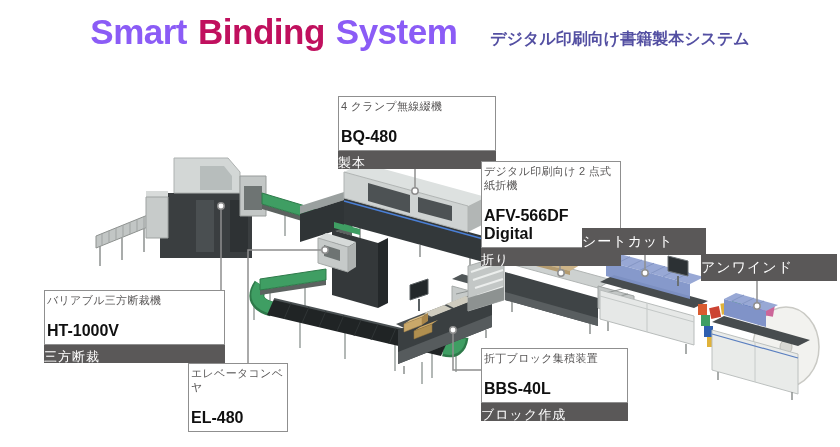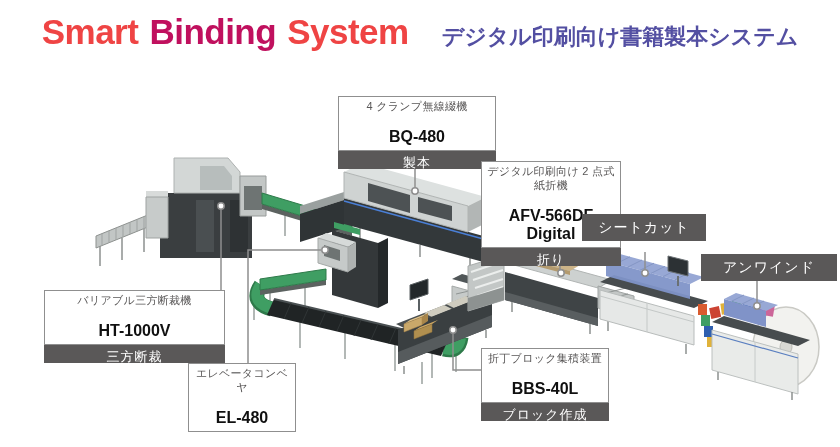--- a/index.html
+++ b/index.html
@@ -14,7 +14,7 @@
     white-space:nowrap;
   }
   .t-en{font-size:35px;font-weight:bold;letter-spacing:-0.5px;}
-  .t-purple{color:#ef4444;text-align:center;}
+  .t-purple{color:#8b5cf6;text-align:center;}
   .t-accent{color:#c0105e;}
   .t-jp{font-size:22px;font-weight:bold;color:#534fa2;margin-left:22px;}
   

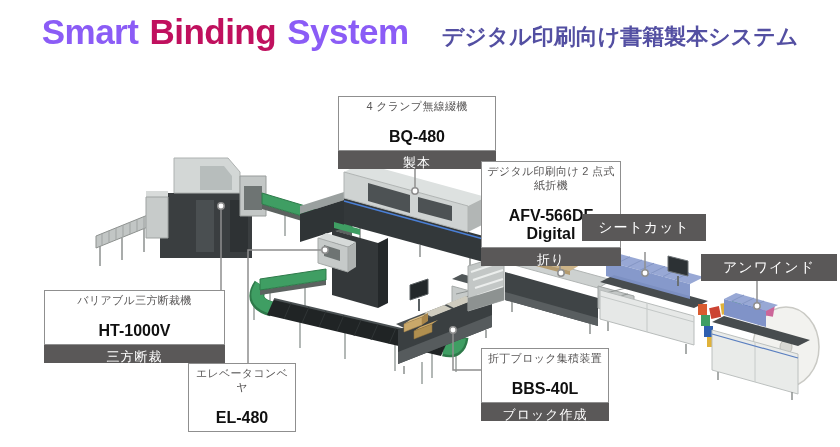--- a/index.html
+++ b/index.html
@@ -16,7 +16,7 @@
   .t-en{font-size:35px;font-weight:bold;letter-spacing:-0.5px;}
   .t-purple{color:#8b5cf6;text-align:center;}
   .t-accent{color:#c0105e;}
-  .t-jp{font-size:22px;font-weight:bold;color:#534fa2;margin-left:22px;}
+  .t-jp{font-size:16px;font-weight:bold;color:#534fa2;margin-left:22px;}
   
   svg.art{position:absolute;left:0;top:0;z-index:1;}
   

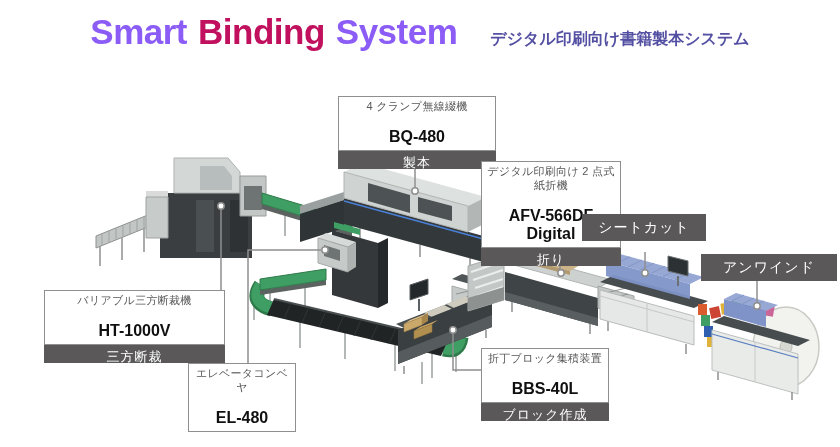--- a/index.html
+++ b/index.html
@@ -20,7 +20,7 @@
   
   svg.art{position:absolute;left:0;top:0;z-index:1;}
   
-  .callout{position:absolute;z-index:3;text-align:center;}
+  .callout{position:absolute;z-index:3;text-align:left;}
   .callout .panel{
     background:#ffffff;border:1px solid #8f8f8f;padding:3px 2px 4px 2px;
   }

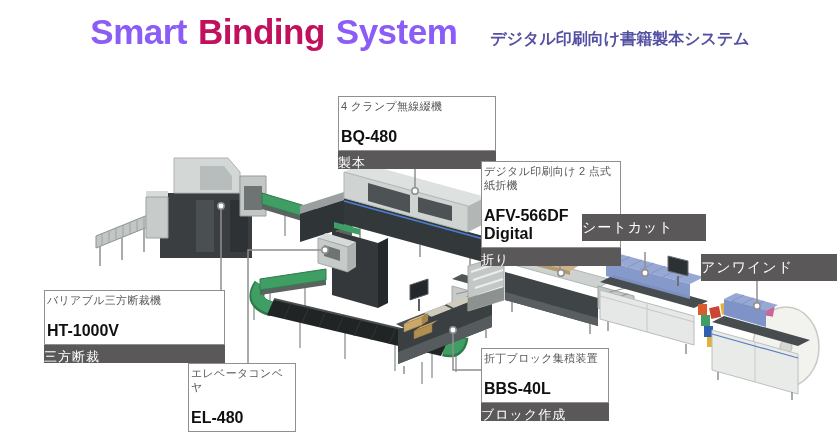--- a/index.html
+++ b/index.html
@@ -330,7 +330,7 @@
     <div class="bar">折り</div>
   </div>
 
-  <div class="callout bar-only" style="left:582px;top:214px;width:124px">
+  <div class="callout bar-only" style="left:582px;top:228px;width:124px">
     <div class="bar">シートカット</div>
   </div>
 

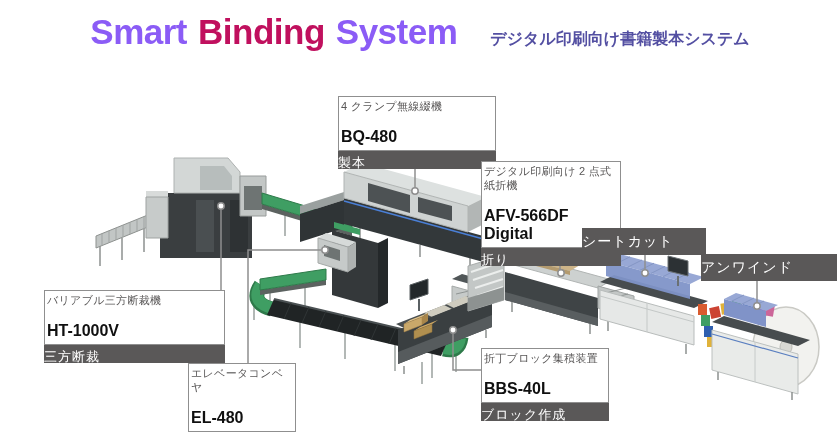--- a/index.html
+++ b/index.html
@@ -353,7 +353,7 @@
     </div>
   </div>
 
-  <div class="callout" style="left:481px;top:348px;width:128px">
+  <div class="callout" style="left:481px;top:348px;width:147px">
     <div class="panel">
       <div class="cat">折丁ブロック集積装置</div>
       <div class="model">BBS-40L</div>

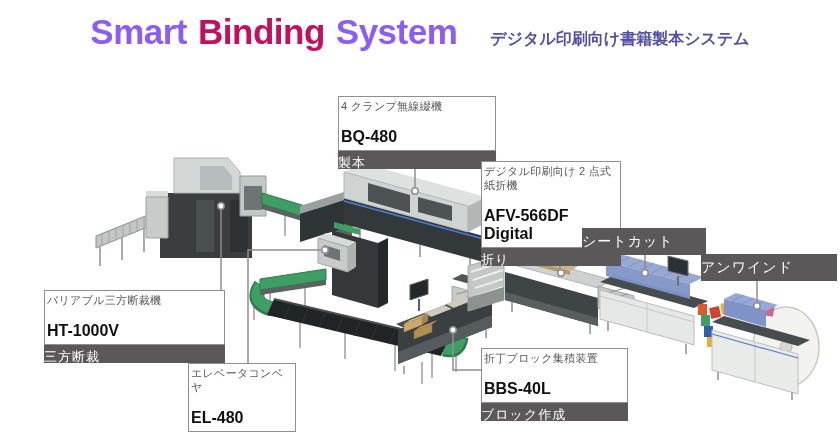--- a/index.html
+++ b/index.html
@@ -346,7 +346,7 @@
     <div class="bar">三方断裁</div>
   </div>
 
-  <div class="callout" style="left:188px;top:363px;width:108px">
+  <div class="callout" style="left:188px;top:363px;width:100px">
     <div class="panel">
       <div class="cat">エレベータコンベヤ</div>
       <div class="model">EL-480</div>

